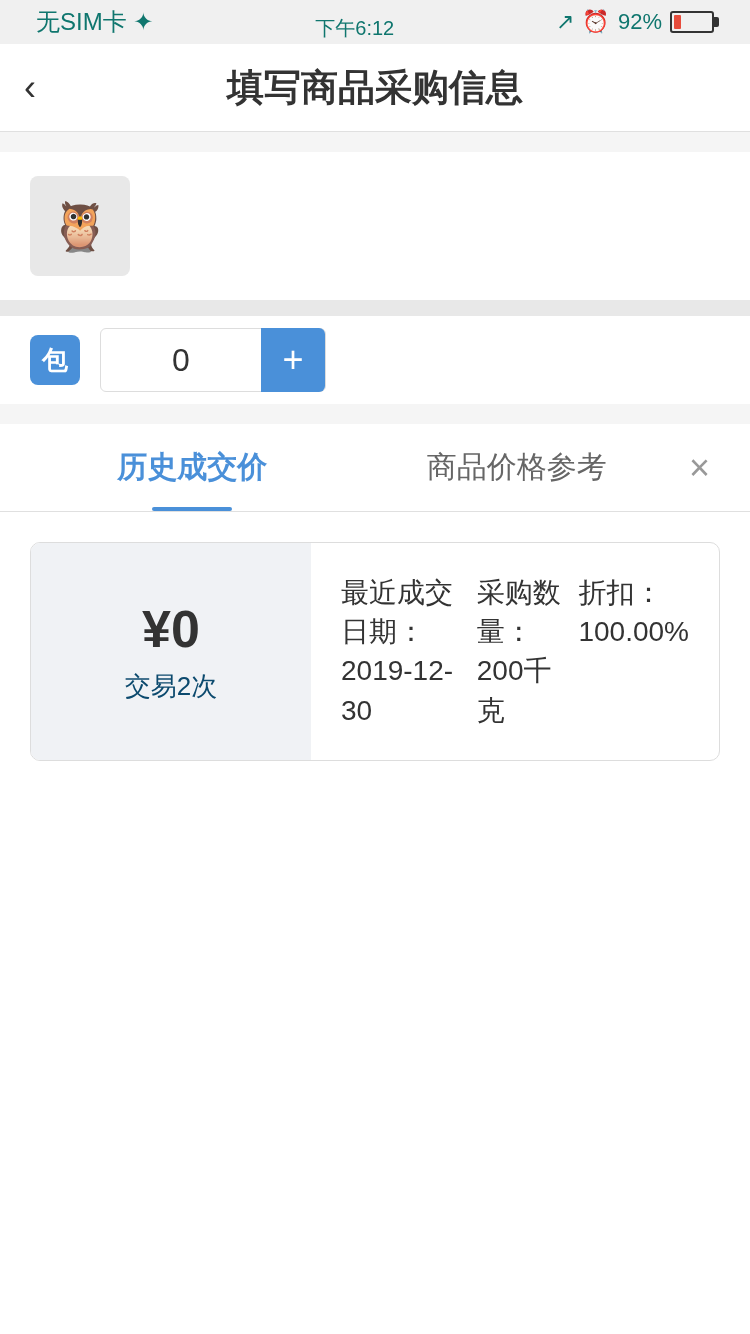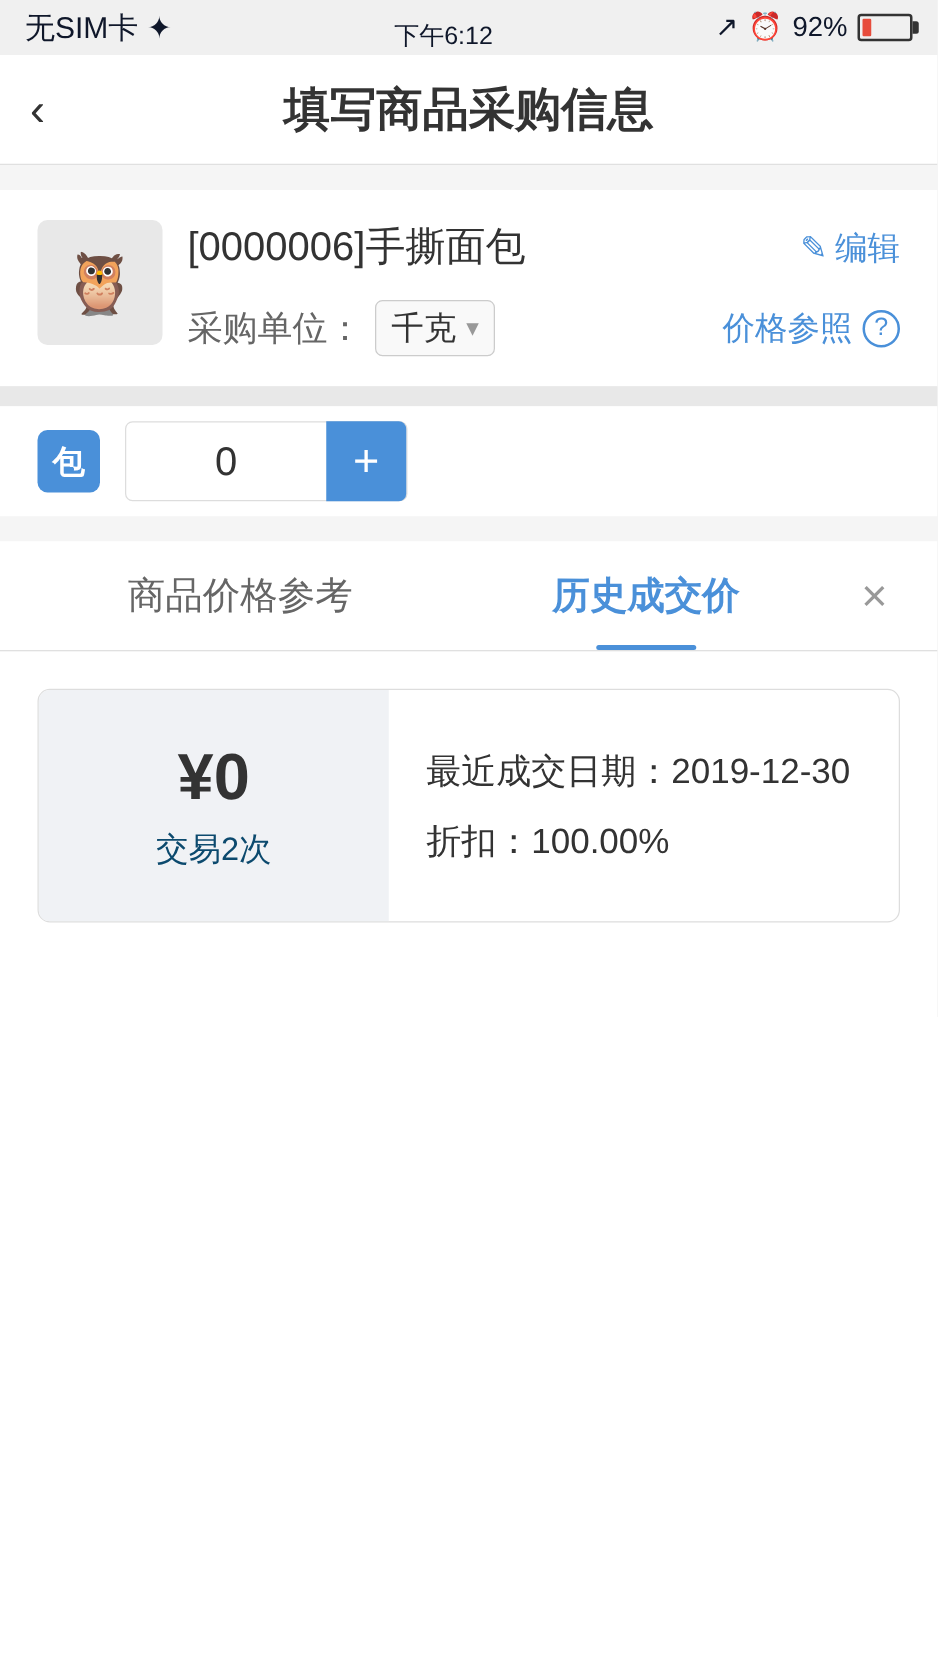--- a/index.html
+++ b/index.html
@@ -20,9 +20,9 @@
       display: flex;
       align-items: center;
       justify-content: space-between;
-      padding: 0 20px;
+      padding: 0 36px;
       font-size: 24px;
-      color: #0f172a;
+      color: #0f766e;
     }
     .status-left {
       display: flex;

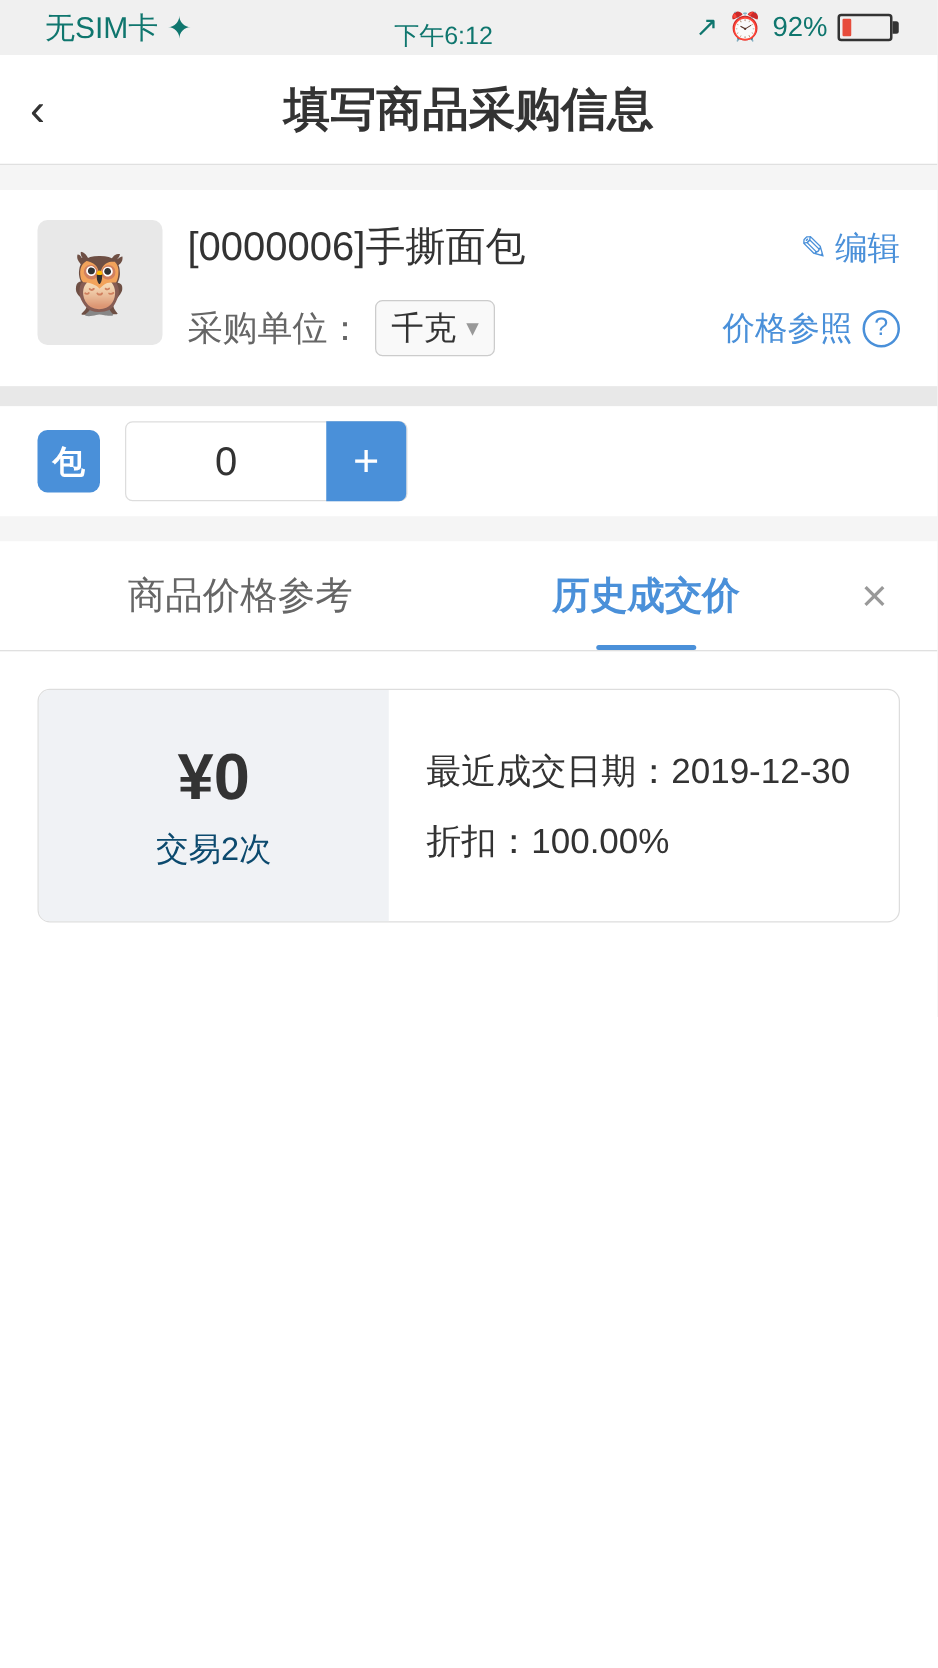--- a/index.html
+++ b/index.html
@@ -366,30 +366,6 @@
   <div class="product-header">
     <div class="product-image">
       <span class="owl-icon">🦉</span>
-    </div>
-    <div class="product-details">
-      <div class="product-name-row">
-        <span class="product-name">[0000006]手撕面包</span>
-        <div class="edit-btn">
-          <span>✎</span>
-          <span>编辑</span>
-        </div>
-      </div>
-      <div class="unit-row">
-        <div style="display:flex;align-items:center;gap:10px">
-          <span class="unit-label">采购单位：</span>
-          <div class="unit-select">
-            <span>千克</span>
-            <span style="font-size:20px;color:#999;">▾</span>
-          </div>
-        </div>
-        <div class="price-ref">
-          <span>价格参照</span>
-          <div class="help-circle">
-            <span>?</span>
-          </div>
-        </div>
-      </div>
     </div>
   </div>
 </div>

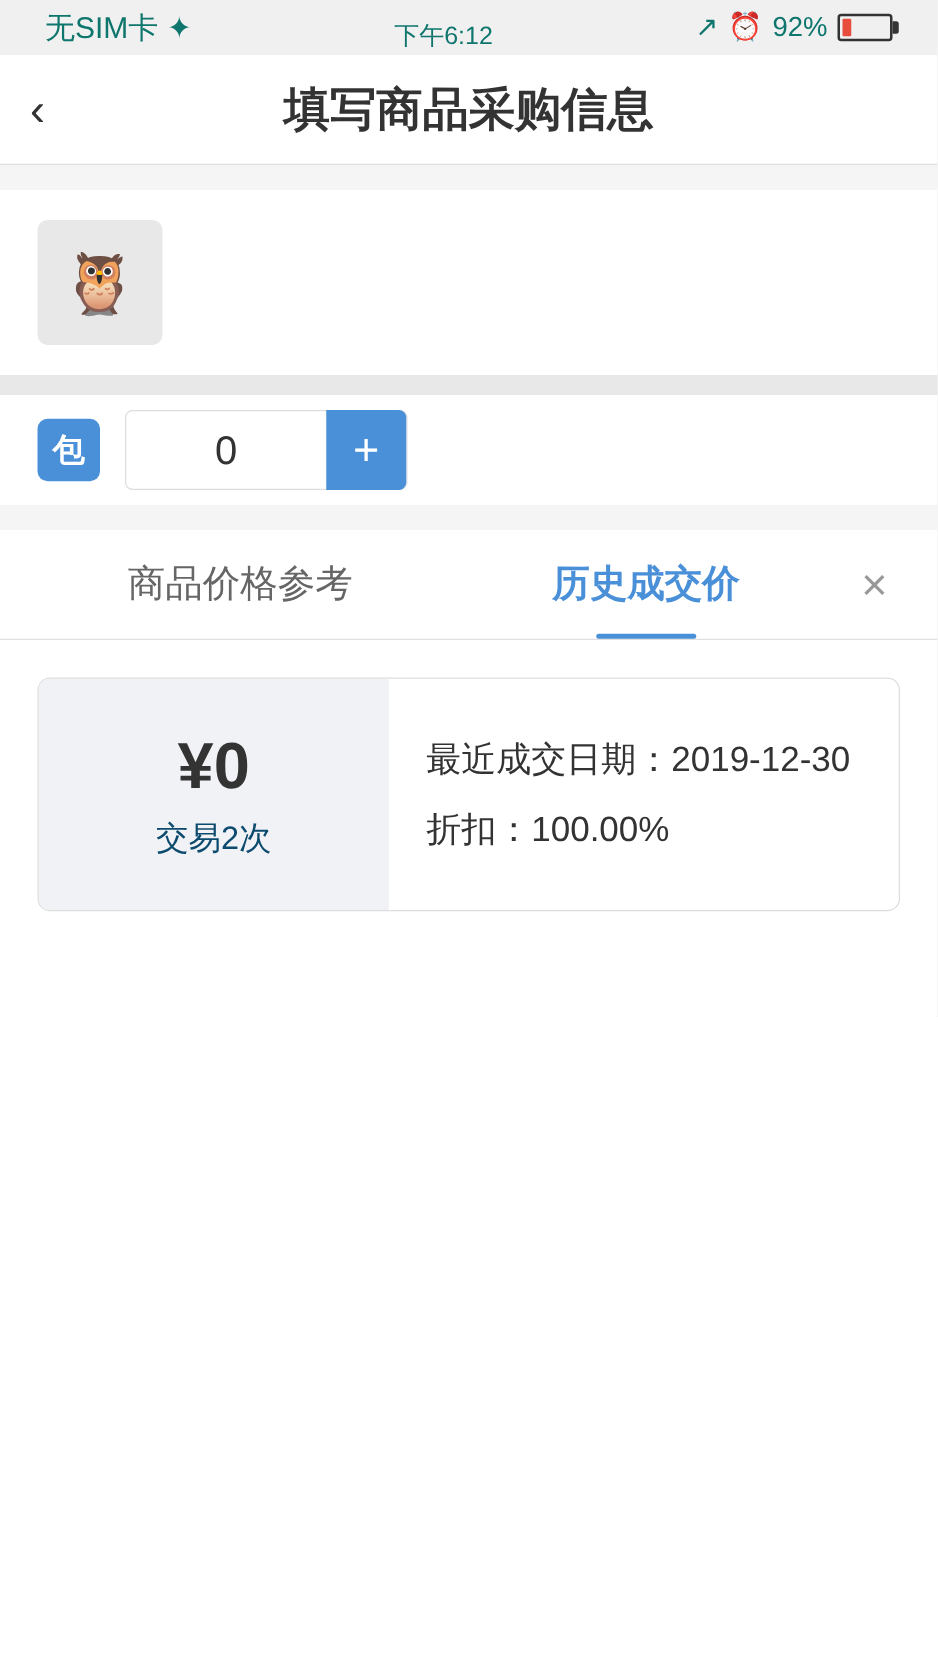--- a/index.html
+++ b/index.html
@@ -383,11 +383,11 @@
 </div>
 
 <div class="tabs-container">
+  <div class="tab-item active">
+    <span>历史成交价</span>
+  </div>
   <div class="tab-item">
     <span>商品价格参考</span>
-  </div>
-  <div class="tab-item active">
-    <span>历史成交价</span>
   </div>
   <div class="tab-close">×</div>
 </div>

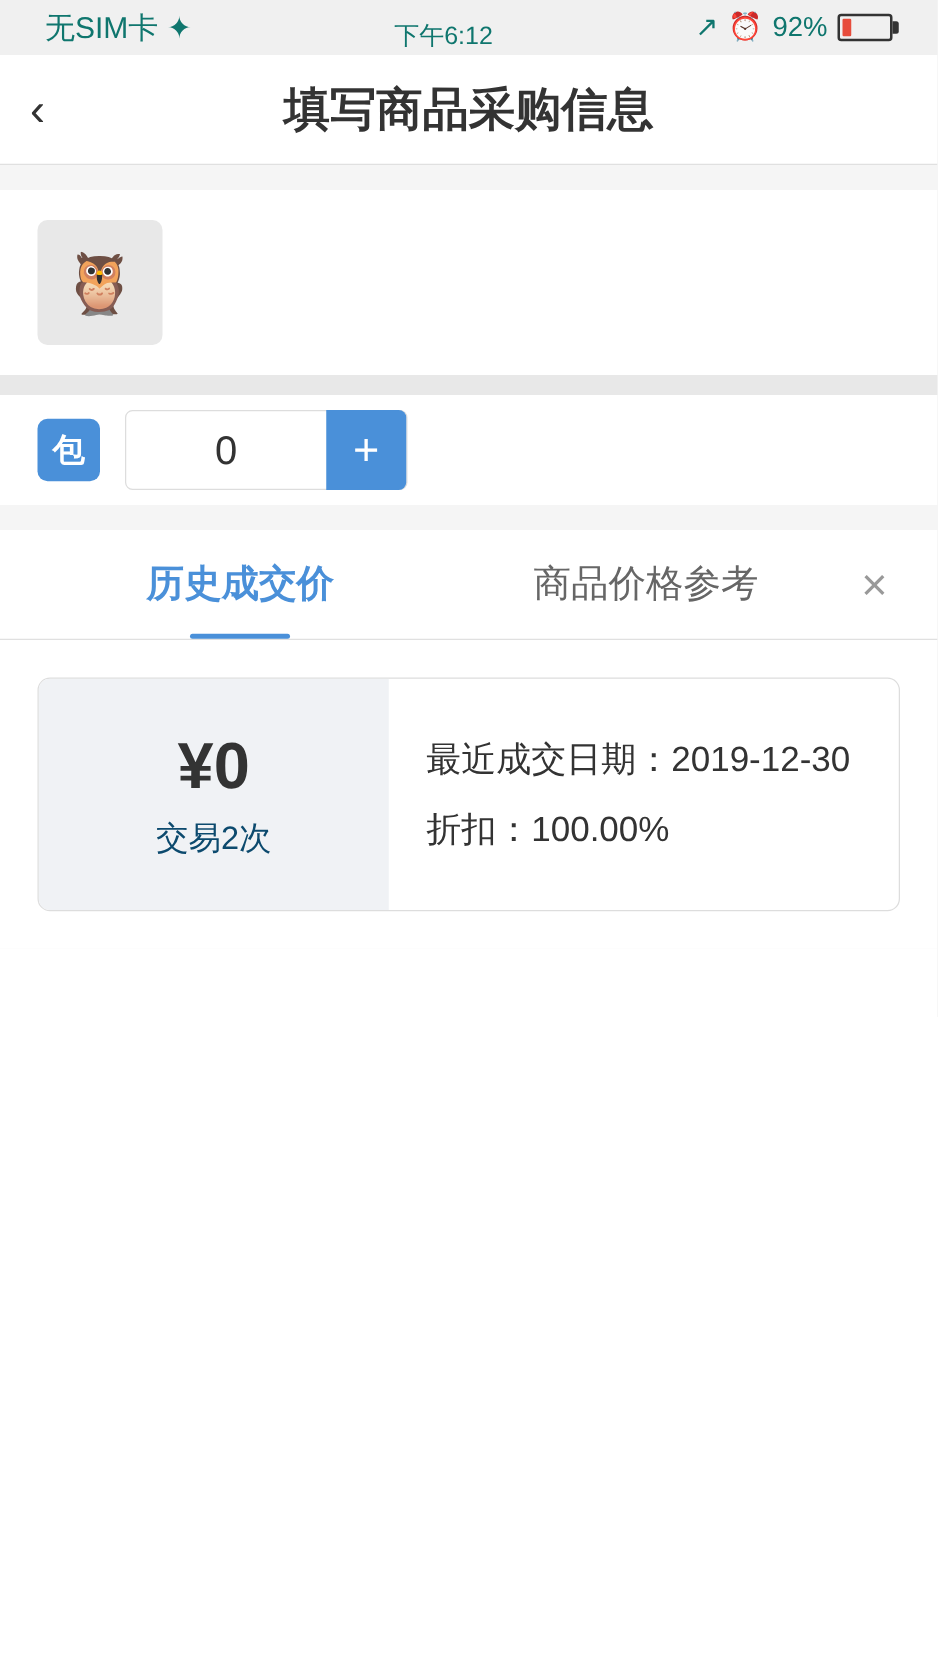--- a/index.html
+++ b/index.html
@@ -323,7 +323,7 @@
       flex: 1;
       padding: 30px;
       display: flex;
-      flex-direction: column;
+      flex-direction: row;
       gap: 16px;
       justify-content: center;
     }

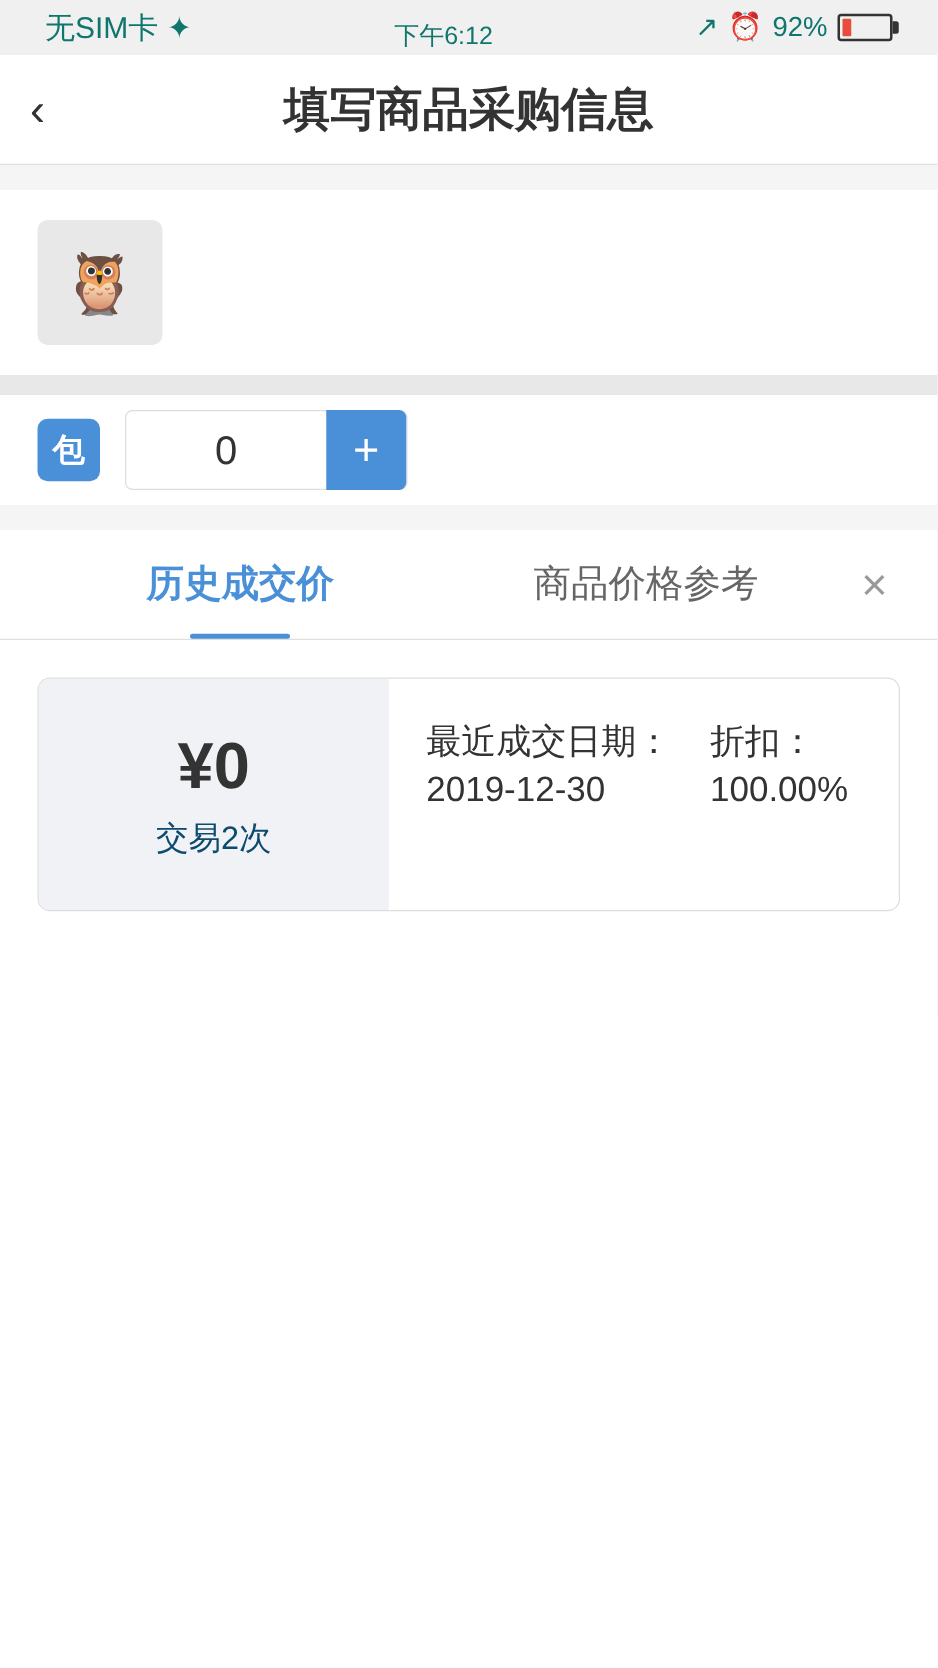--- a/index.html
+++ b/index.html
@@ -403,6 +403,9 @@
         <span>最近成交日期：</span><span>2019-12-30</span>
       </div>
       <div class="history-detail-row">
+        <span>采购数量：</span><span>200千克</span>
+      </div>
+      <div class="history-detail-row">
         <span>折扣：</span><span>100.00%</span>
       </div>
     </div>

